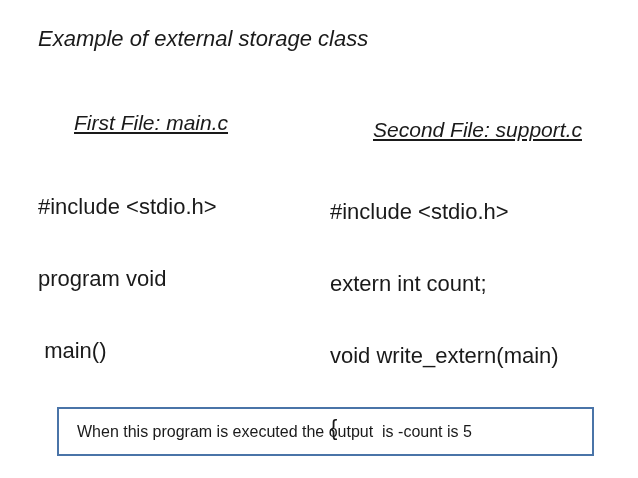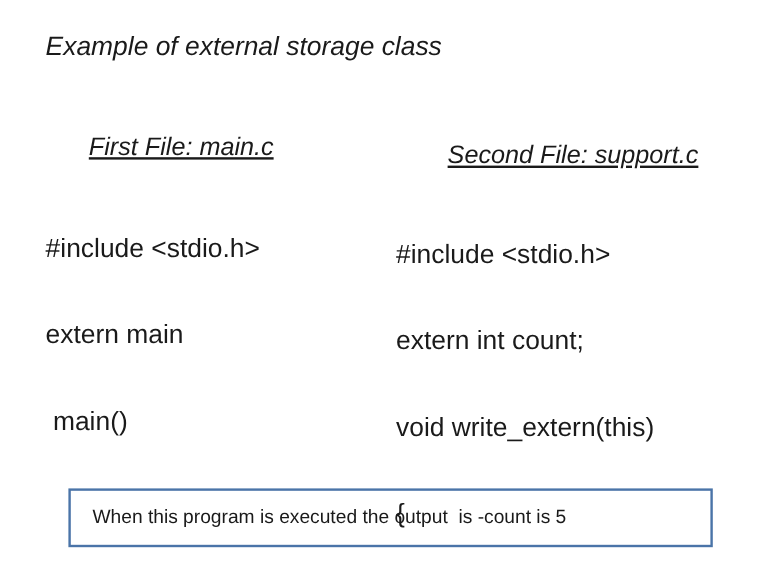--- a/index.html
+++ b/index.html
@@ -73,7 +73,7 @@
   <div class="col col-left">
     <div class="col-header">First File: main.c</div>
     <div class="code-line pgap">#include &lt;stdio.h&gt;</div>
-    <div class="code-line pgap">extern main</div>
+    <div class="code-line pgap">program void</div>
     <div class="code-line pgap"> main()</div>
     
     

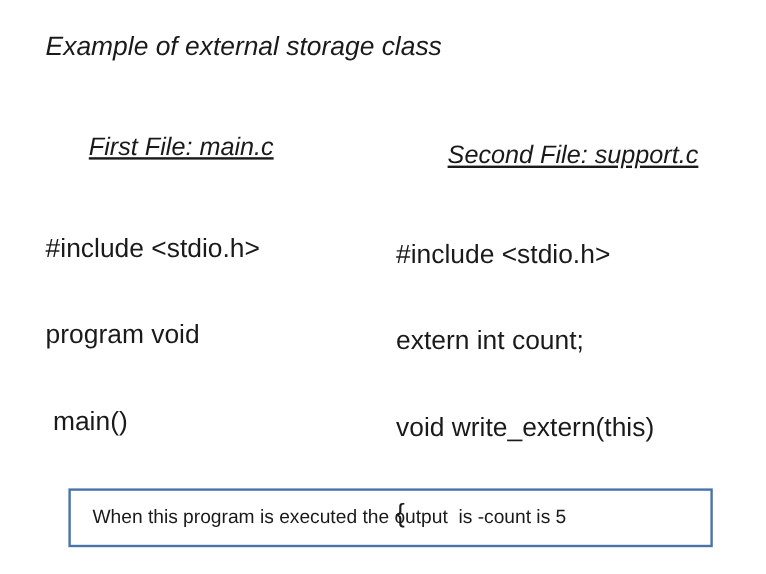--- a/index.html
+++ b/index.html
@@ -84,7 +84,7 @@
     <div class="col-header">Second File: support.c</div>
     <div class="code-line pgap">#include &lt;stdio.h&gt;</div>
     <div class="code-line pgap">extern int count;</div>
-    <div class="code-line pgap">void write_extern(this)</div>
+    <div class="code-line pgap">void write_extern(main)</div>
     <div class="code-line pgap">{</div>
     
     

